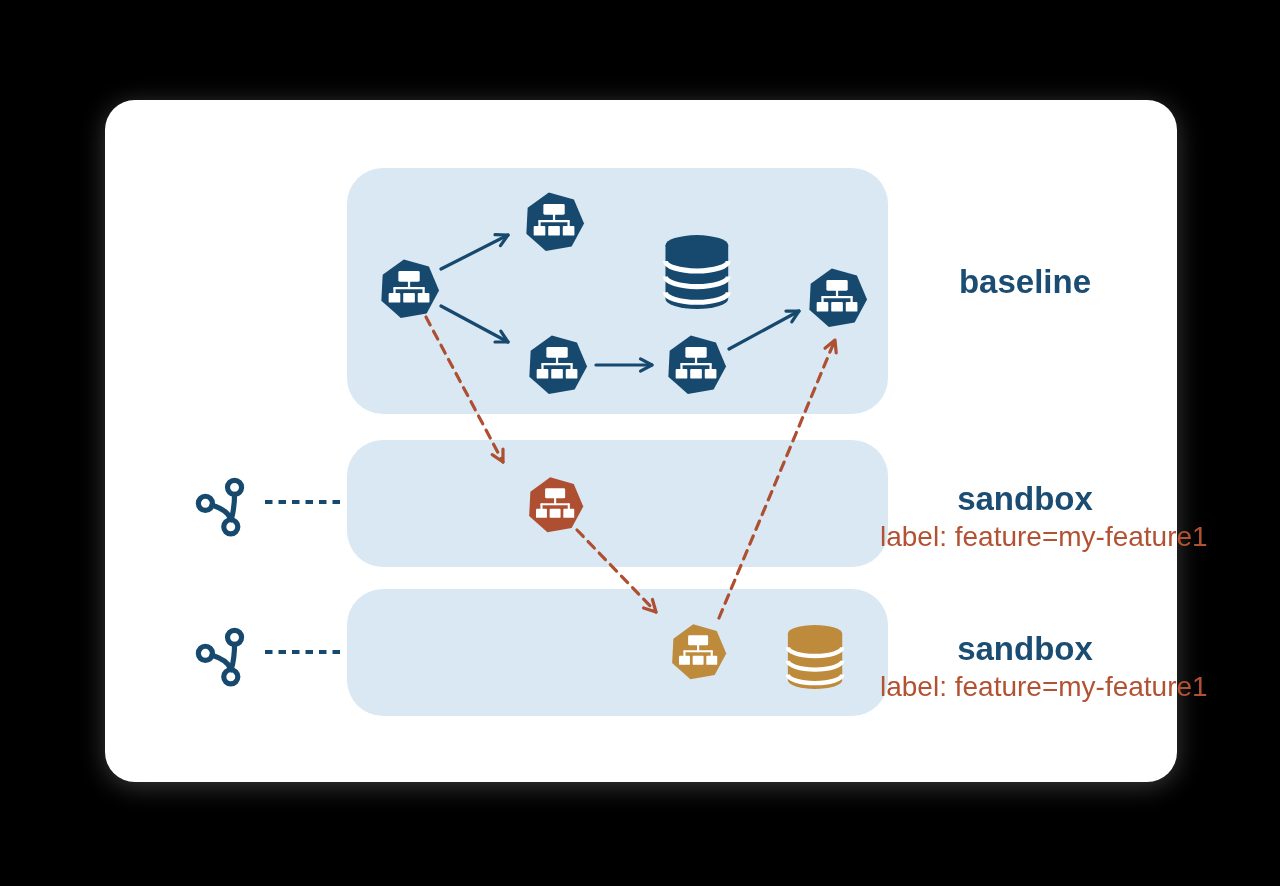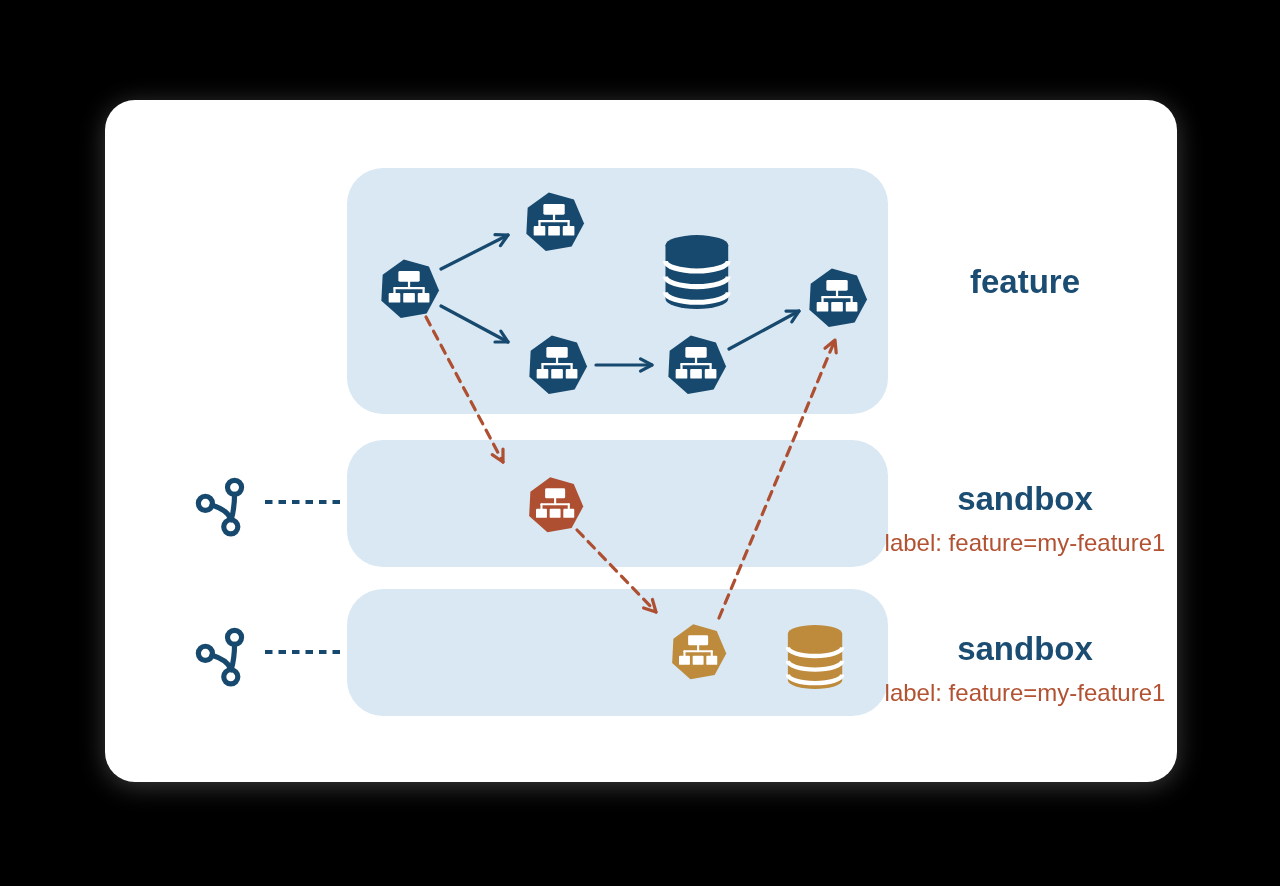--- a/index.html
+++ b/index.html
@@ -161,7 +161,7 @@
   </svg>
 
   <div class="labelblock lb-baseline">
-    <div class="lane-title">feature</div>
+    <div class="lane-title">baseline</div>
   </div>
   <div class="labelblock lb-sandbox1">
     <div class="lane-title">sandbox</div>

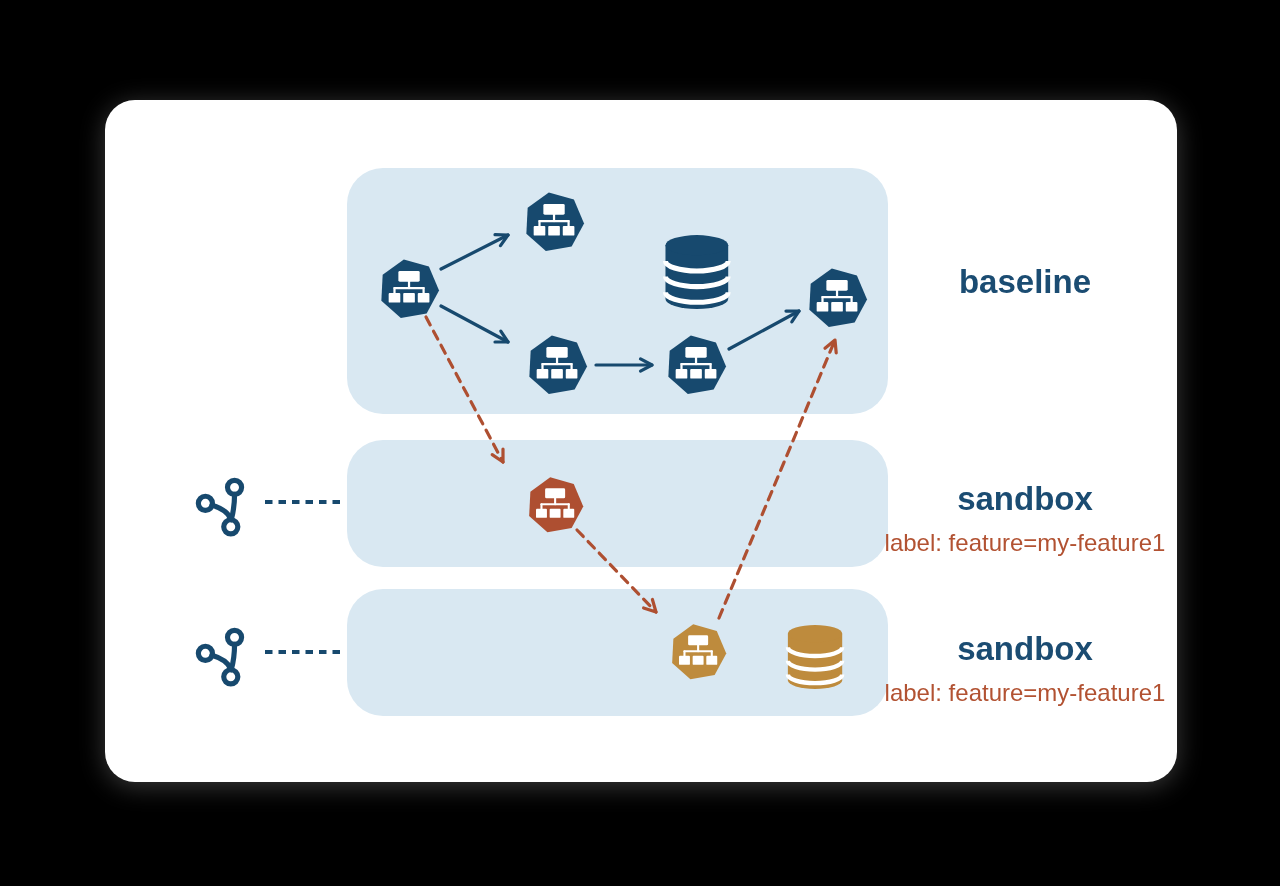--- a/index.html
+++ b/index.html
@@ -30,7 +30,7 @@
   .labelblock.lb-sandbox1 { left:880px; top:481px; }
   .labelblock.lb-sandbox2 { left:880px; top:631px; }
   .lane-title { font-size:33px; font-weight:600; color:var(--textNavy); line-height:1.1; }
-  .lane-sublabel { font-size:24px; font-weight:400; color:var(--labelRust); margin-top:12px; white-space:nowrap; }
+  .lane-sublabel { font-size:28px; font-weight:400; color:var(--labelRust); margin-top:4px; white-space:nowrap; }
   
   .fill-navy { fill:var(--navy); }
   .fill-rust { fill:var(--rust); }

